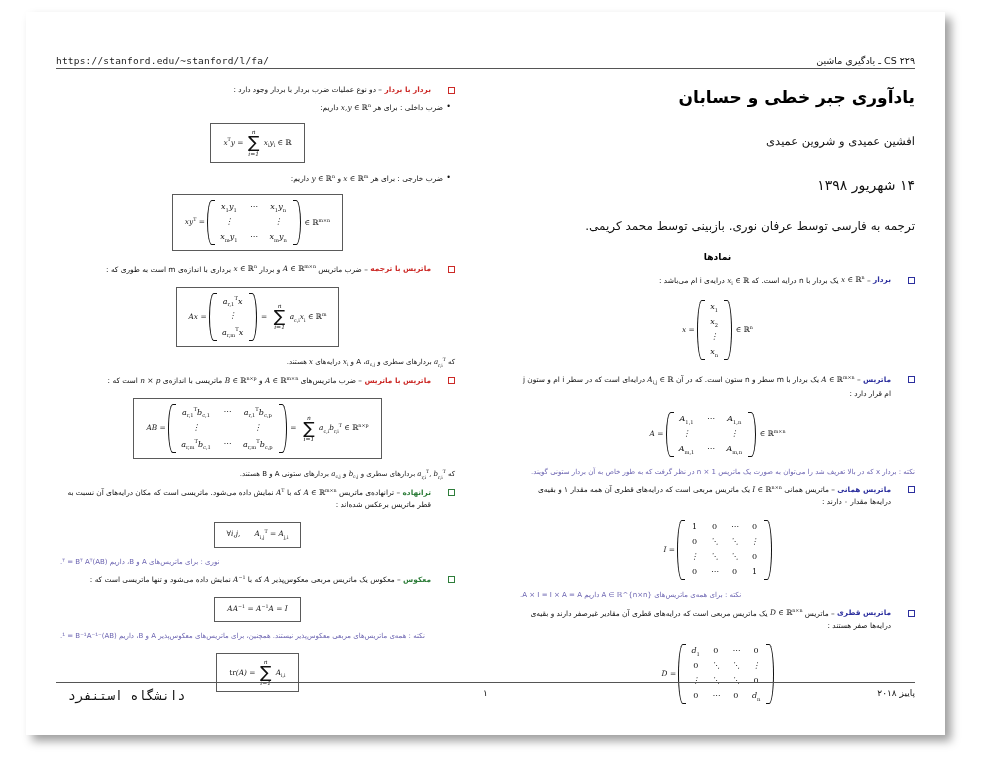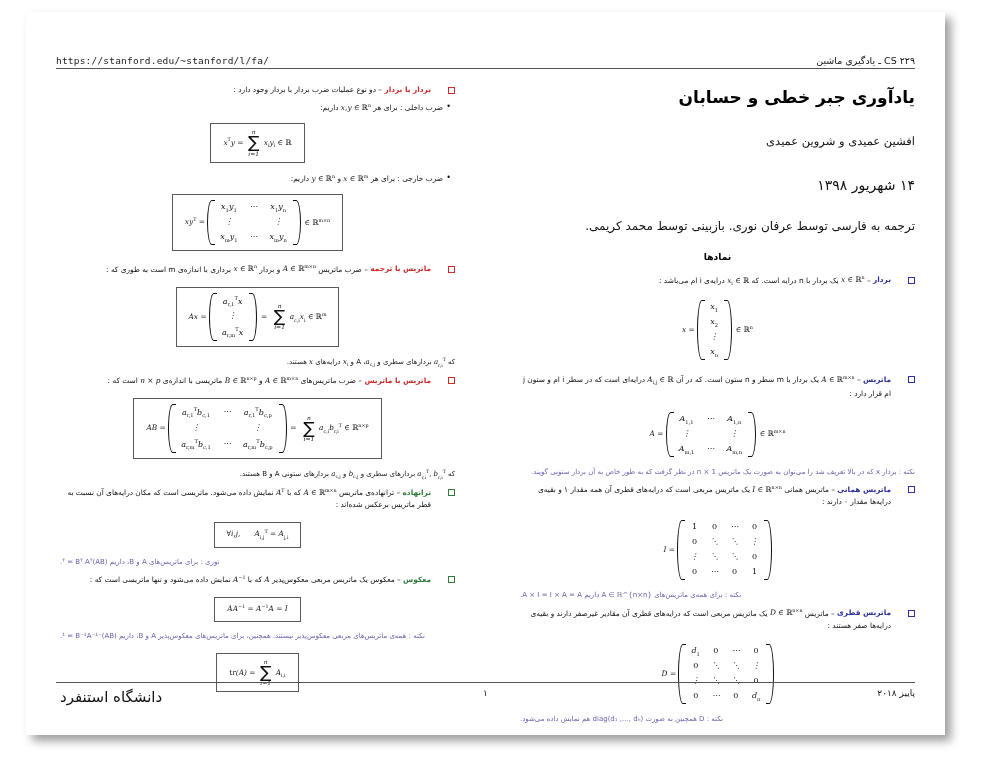--- a/index.html
+++ b/index.html
@@ -54,7 +54,7 @@
     direction: rtl;
   }
   .ftr-right { position:absolute; right:0; top:5px; font-size:9px; color:#111; white-space:nowrap;}
-  .ftr-left  { position:absolute; left:4px;  top:5px; font-size:15px; color:#111; white-space:nowrap;}
+  .ftr-left  { position:absolute; left:12px;  top:5px; font-size:13px; color:#111; white-space:nowrap;font-family:Liberation Mono, monospace;}
   .ftr-mid   { position:absolute; left:50%; transform:translateX(-50%); top:5px; font-size:9px; color:#111;}
 
   

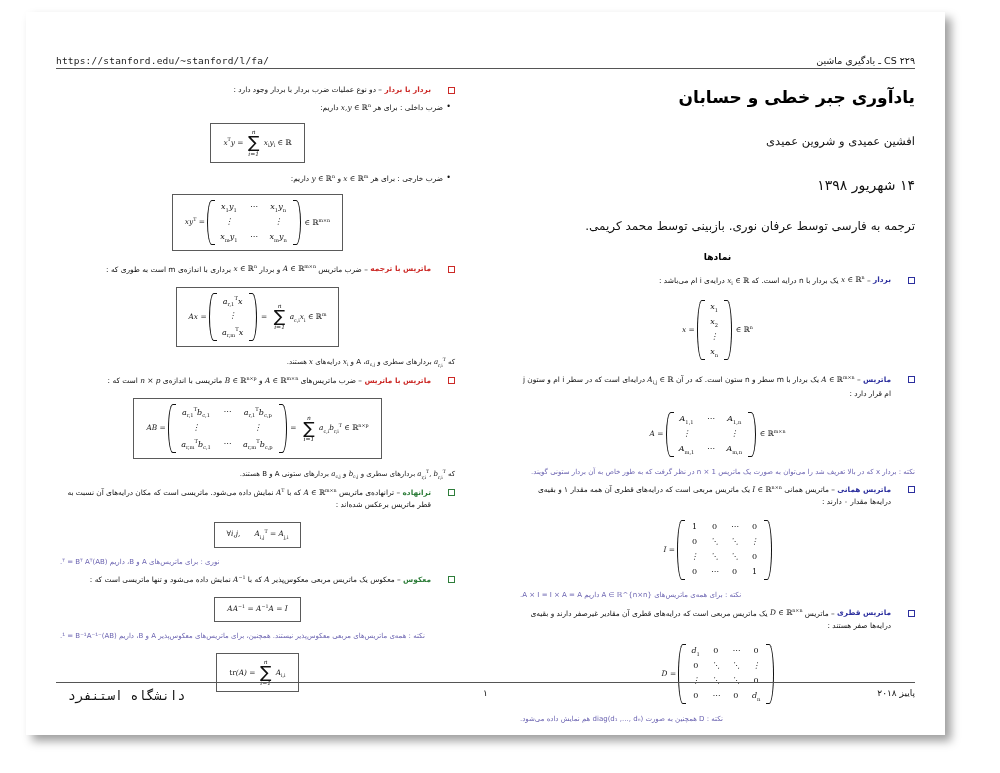--- a/index.html
+++ b/index.html
@@ -329,7 +329,6 @@
           </span>
         </span>
       </div>
-      <div class="note note-c">نکته : D همچنین به صورت diag(d₁ ,..., dₙ) هم نمایش داده می‌شود.</div>
     </div>
 
     <div class="col" id="col-left">

